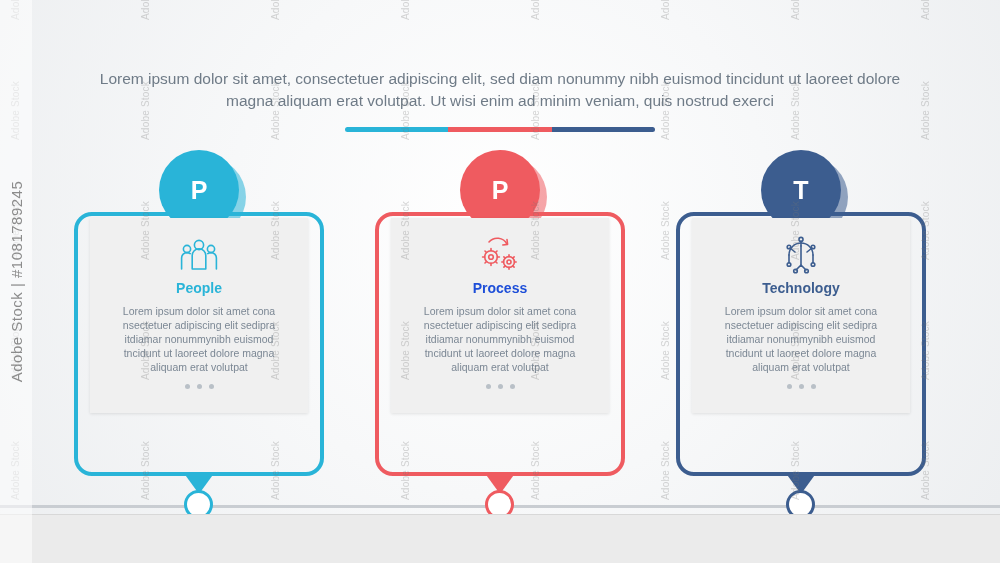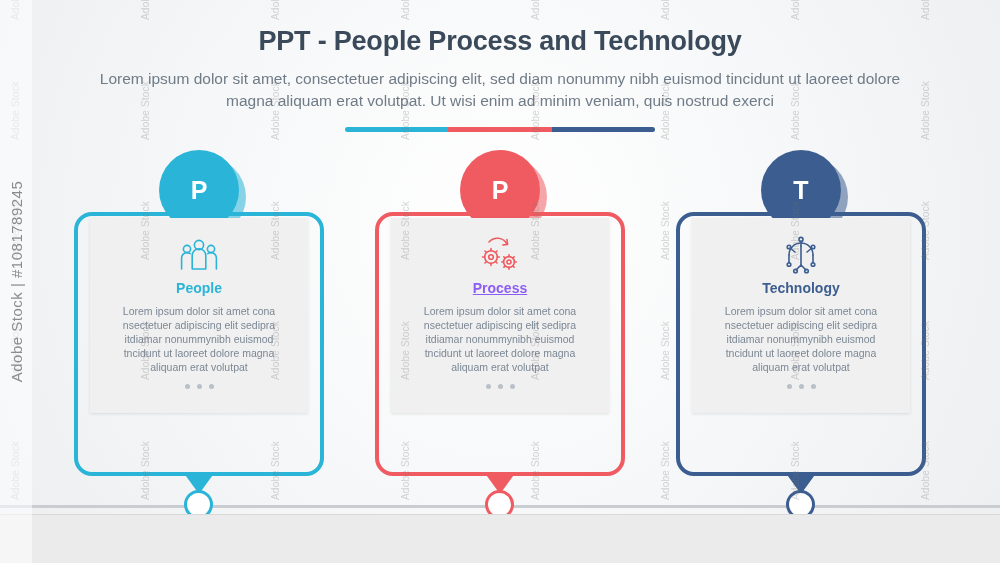--- a/index.html
+++ b/index.html
@@ -243,7 +243,6 @@
 <div class="stage">
   <div class="bg-gradient"></div>
 
-  <div class="title">PPT - People Process and Technology</div>
   <div class="subtitle">Lorem ipsum dolor sit amet, consectetuer adipiscing elit, sed diam nonummy nibh euismod tincidunt ut laoreet dolore magna aliquam erat volutpat. Ut wisi enim ad minim veniam, quis nostrud exerci</div>
 
   <div class="rule">

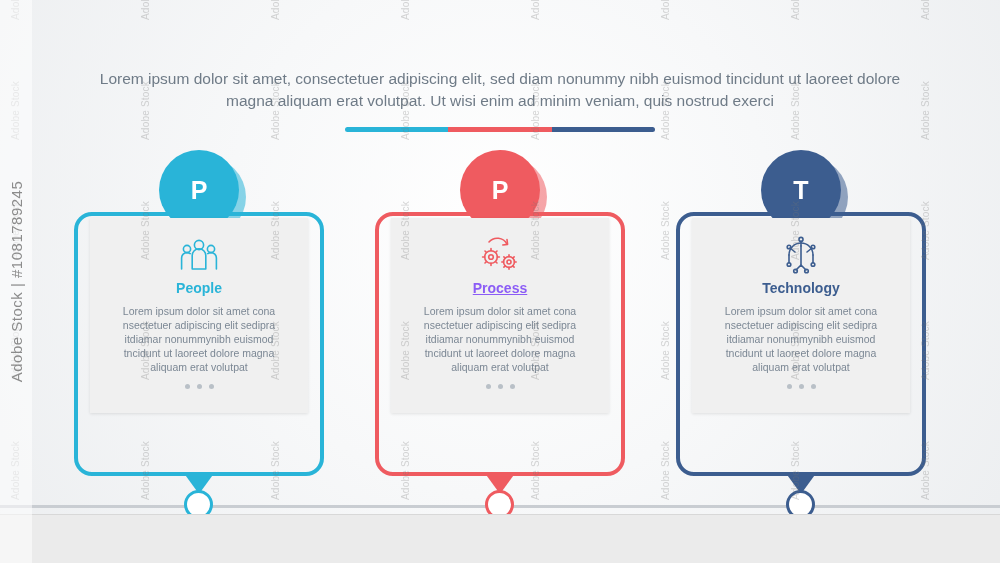--- a/index.html
+++ b/index.html
@@ -303,7 +303,7 @@
           </g>
         </svg>
       </div>
-      <div class="card-title" style="color: #8b5cf6; text-decoration: underline;">Process</div>
+      <div class="card-title" style="color: #1d4ed8;">Process</div>
       <div class="card-text">Lorem ipsum dolor sit amet cona nsectetuer adipiscing elit sedipra itdiamar nonummynibh euismod tncidunt ut laoreet dolore magna aliquam erat volutpat</div>
       <div class="dots">
           <i></i>

